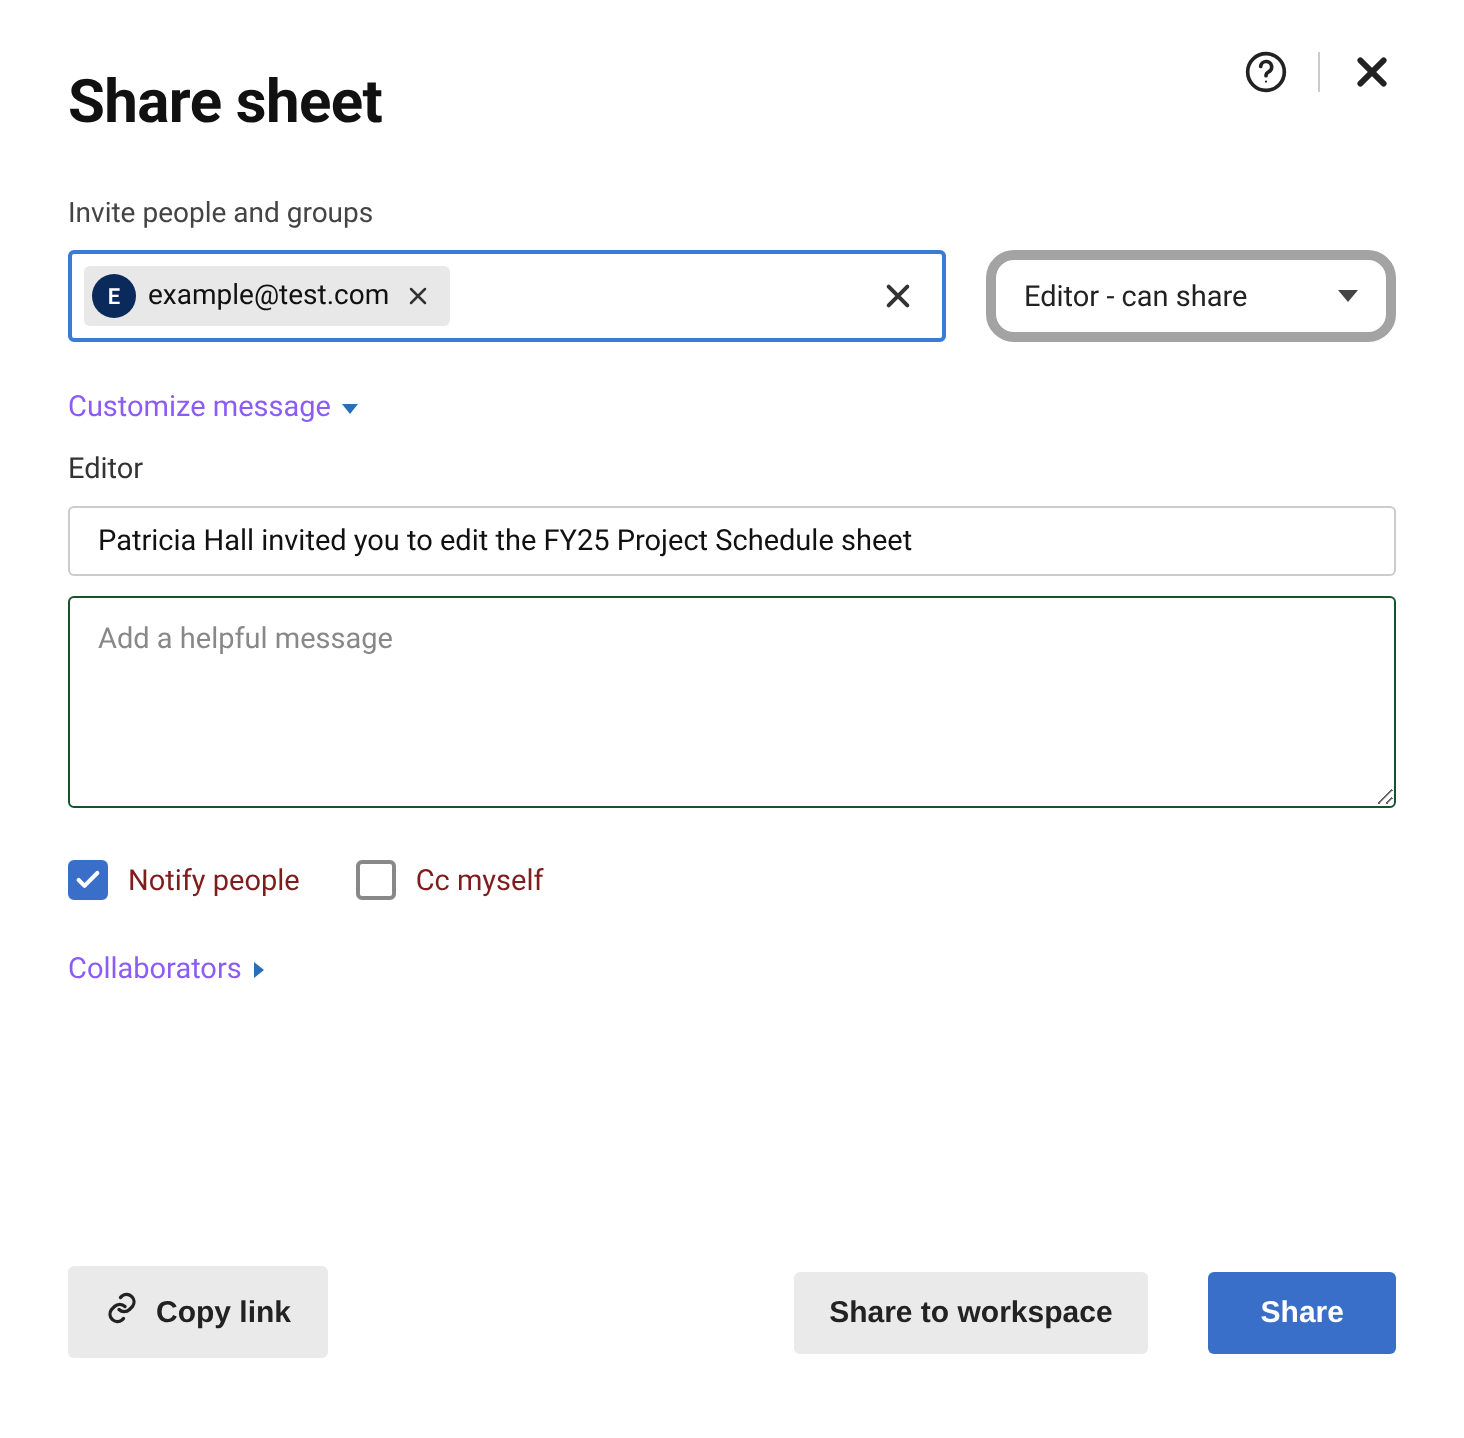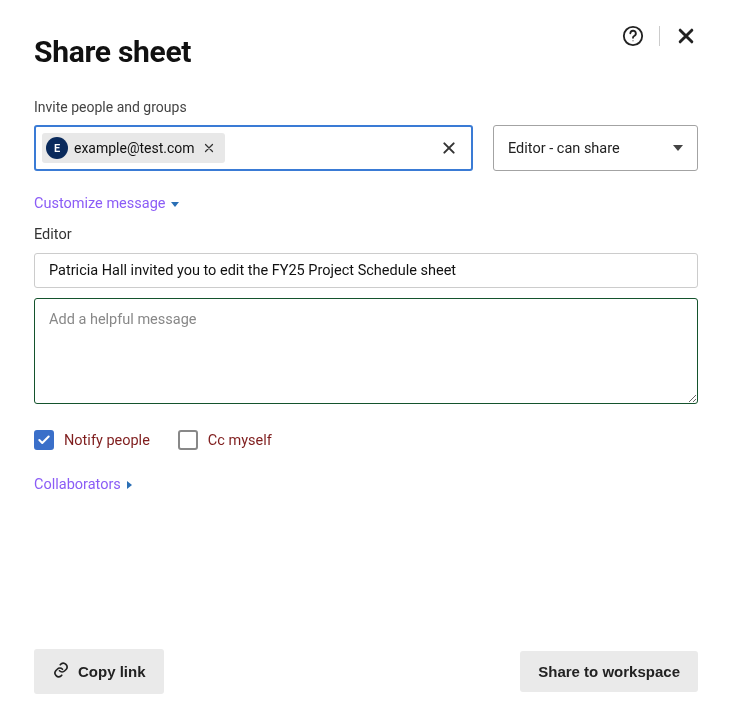--- a/index.html
+++ b/index.html
@@ -102,8 +102,8 @@
     }
     .role-select {
       width: 205px;
-      border: 1px solid #a3a3a3;
-      border-radius: 3px;
+      border: 5px solid #a3a3a3;
+      border-radius: 14px;
       display: flex;
       align-items: center;
       justify-content: space-between;

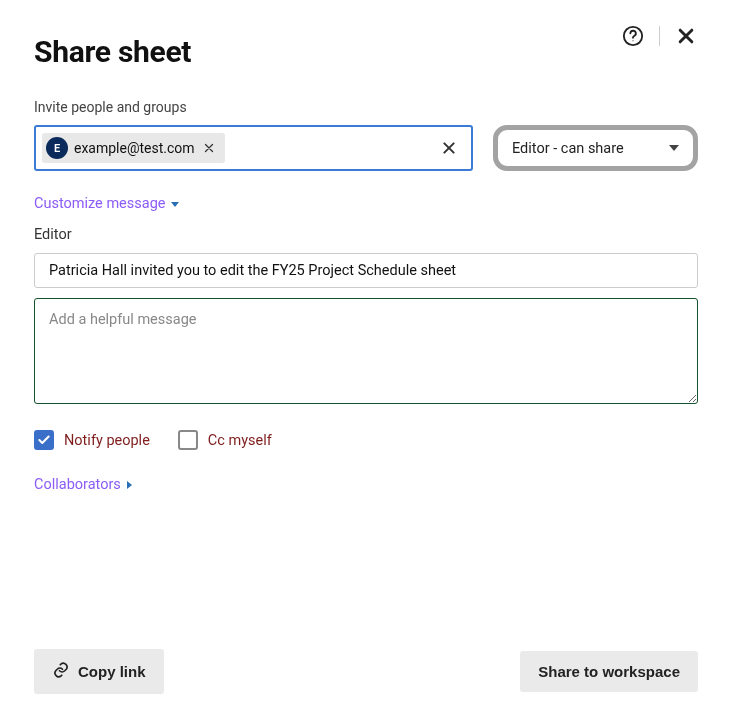--- a/index.html
+++ b/index.html
@@ -207,7 +207,7 @@
       position: absolute;
       left: 34px;
       right: 34px;
-      bottom: 25px;
+      bottom: 40px;
       display: flex;
       align-items: center;
       gap: 30px;

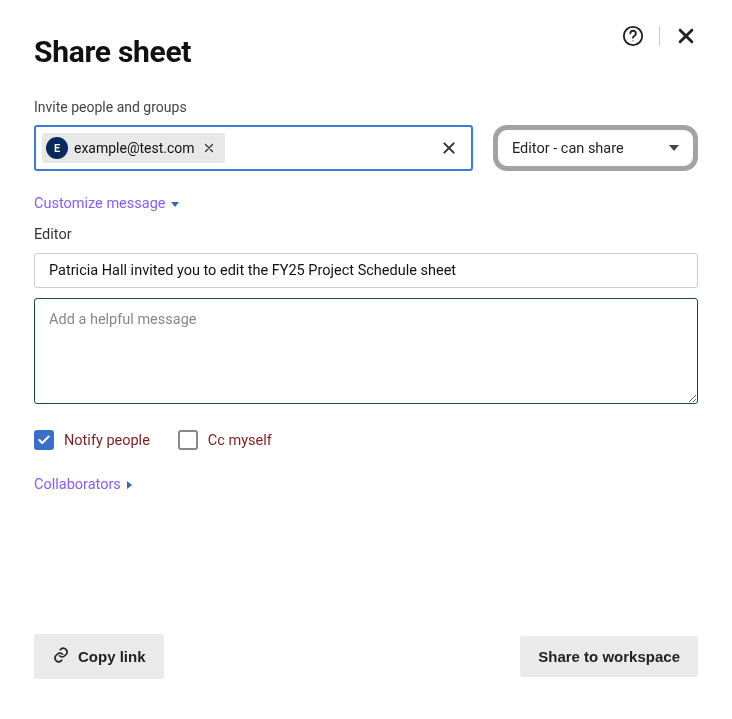--- a/index.html
+++ b/index.html
@@ -330,6 +330,9 @@
   <button class="btn btn-grey">
     <span>Share to workspace</span>
   </button>
+  <button class="btn btn-primary">
+    <span>Share</span>
+  </button>
 </div>
 
 

